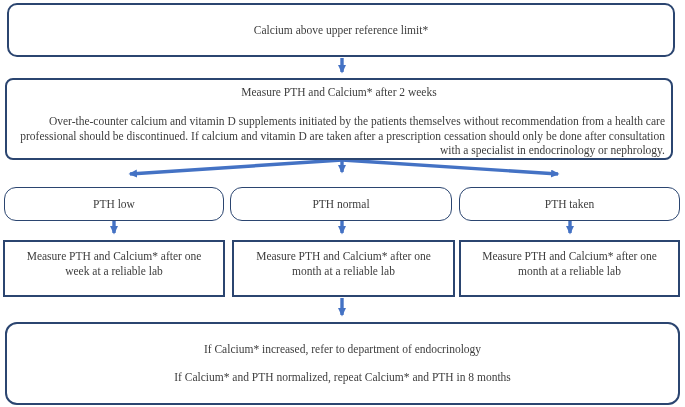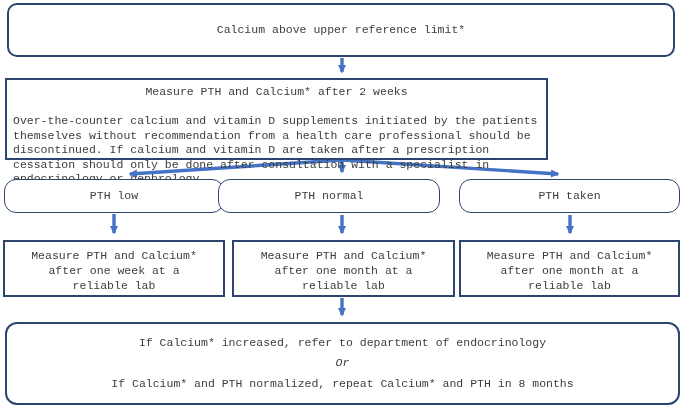--- a/index.html
+++ b/index.html
@@ -13,7 +13,7 @@
     position:relative;
     width:685px;height:407px;
     background:var(--bg);
-    font-family:Liberation Mono, monospace;
+    font-family:Liberation Serif, serif;
     color:var(--text);
     font-size:11.5px;
     line-height:1.3;

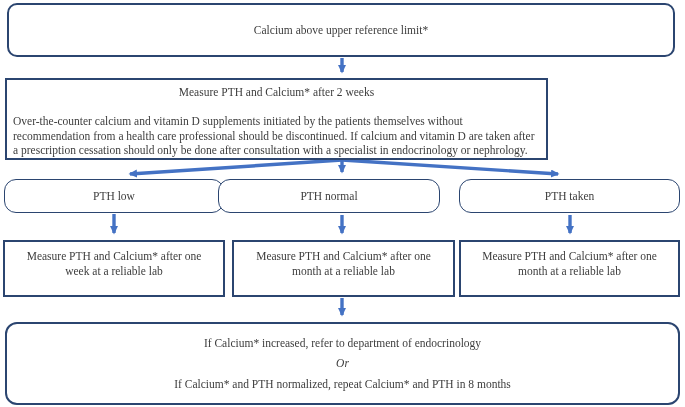--- a/index.html
+++ b/index.html
@@ -33,7 +33,7 @@
   
   .box-top{left:7px;top:3px;width:668px;height:54px;padding:2px 10px;}
   
-  .box-measure2w{left:5px;top:78px;width:543px;height:82px;padding:5px 6px 4px 6px;}
+  .box-measure2w{left:5px;top:78px;width:668px;height:82px;padding:5px 6px 4px 6px;border-radius:8px;}
   .box-measure2w .title{text-align:center;margin-bottom:5px;}
   .box-measure2w .body{text-align:left;line-height:14.6px;margin-top:14px;}
   

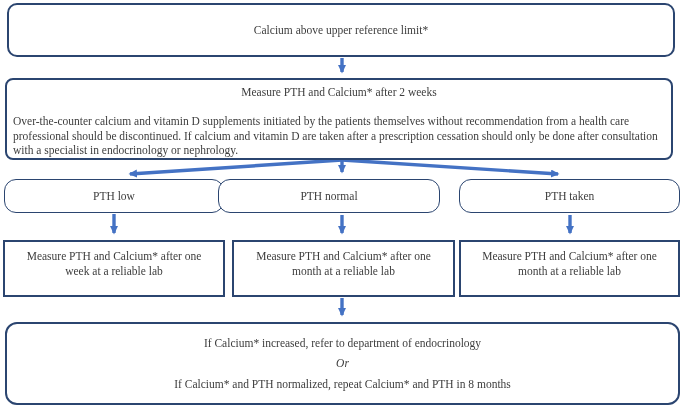--- a/index.html
+++ b/index.html
@@ -35,7 +35,7 @@
   
   .box-measure2w{left:5px;top:78px;width:668px;height:82px;padding:5px 6px 4px 6px;border-radius:8px;}
   .box-measure2w .title{text-align:center;margin-bottom:5px;}
-  .box-measure2w .body{text-align:left;line-height:14.6px;margin-top:14px;}
+  .box-measure2w .body{text-align:right;line-height:14.6px;margin-top:14px;}
   
   .row3{top:179px;height:34px;}
   .box-pth-low{left:4px;width:220px;}

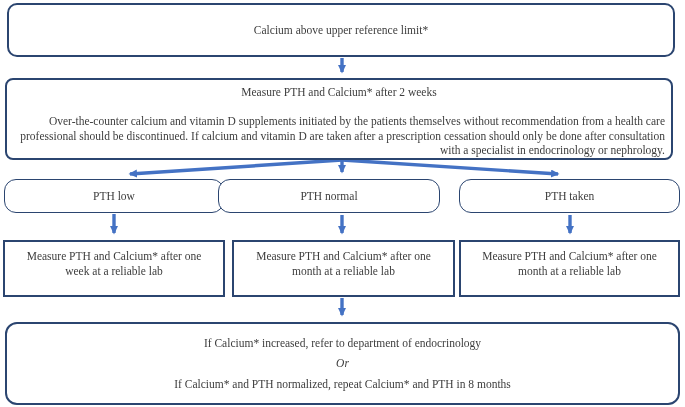--- a/index.html
+++ b/index.html
@@ -27,7 +27,7 @@
     text-align:center;
   }
   .rounded{border-radius:10px;}
-  .rounded-sm{border-radius:12px;border-width:1.5px;}
+  .rounded-sm{border-radius:12px;border-width:1.5px;margin-top:8px;}
   .col{display:flex;flex-direction:column;justify-content:space-evenly;}
   .center{display:flex;align-items:center;justify-content:center;}
   

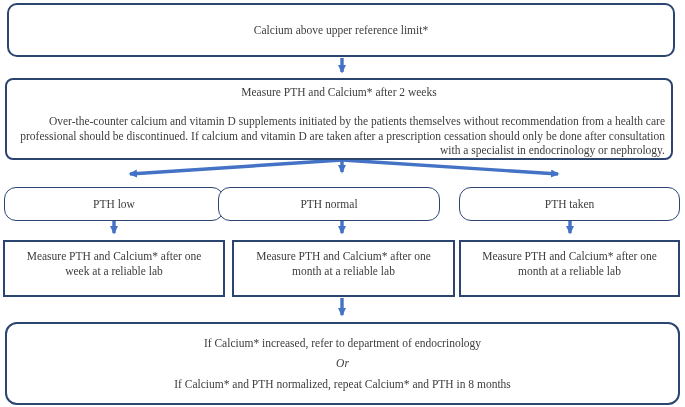--- a/index.html
+++ b/index.html
@@ -39,7 +39,7 @@
   
   .row3{top:179px;height:34px;}
   .box-pth-low{left:4px;width:220px;}
-  .box-pth-normal{left:218px;width:222px;}
+  .box-pth-normal{left:230px;width:222px;}
   .box-pth-high{left:459px;width:221px;}
   
   .row4{top:240px;height:57px;padding:7px 14px 12px 14px;display:flex;align-items:flex-start;justify-content:flex-start;}

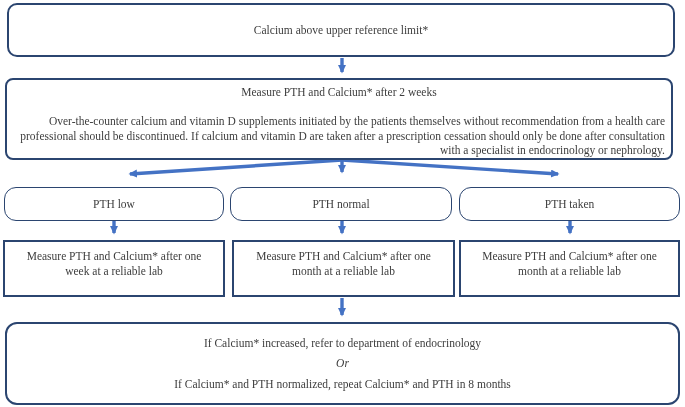--- a/index.html
+++ b/index.html
@@ -105,7 +105,6 @@
 
   <div class="box col box-final">
     <div>If Calcium* increased, refer to department of endocrinology</div>
-    <div class="italic">Or</div>
     <div>If Calcium* and PTH normalized, repeat Calcium* and PTH in 8 months</div>
   </div>
 

